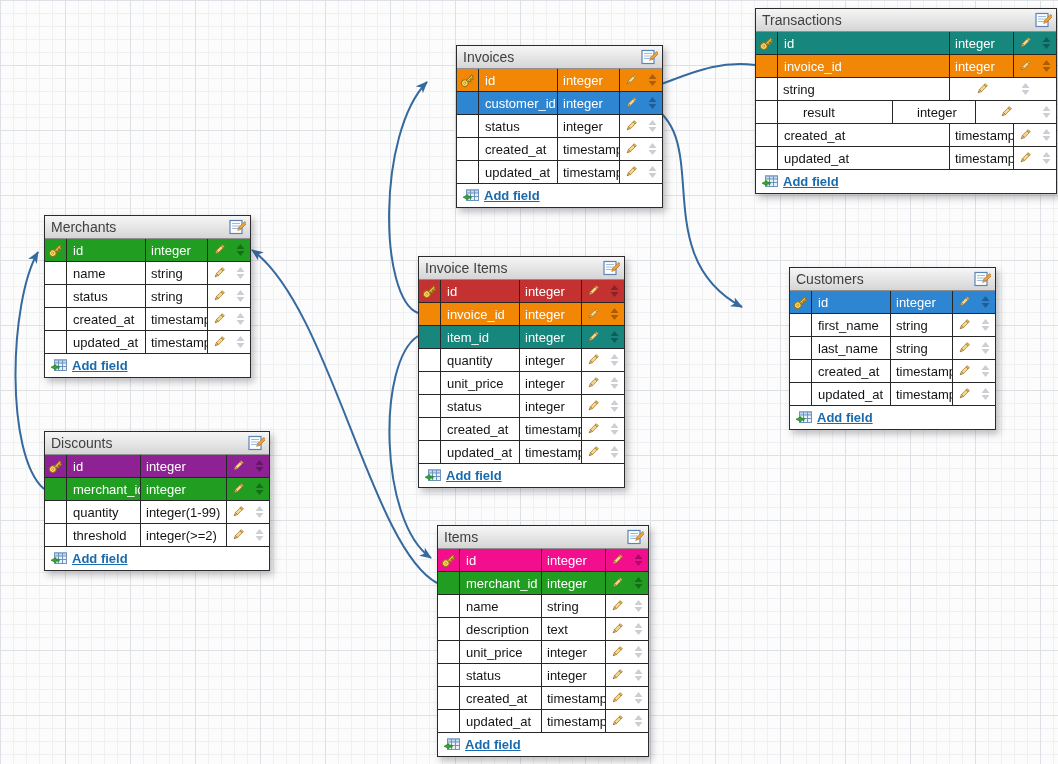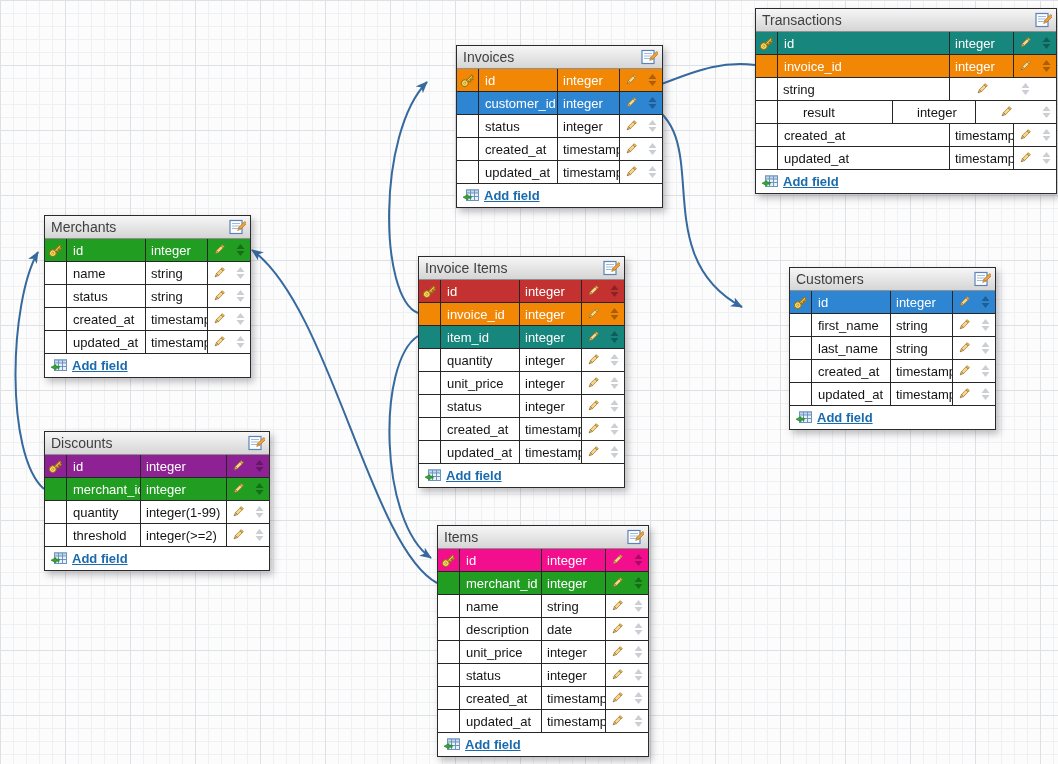--- a/index.html
+++ b/index.html
@@ -1067,7 +1067,7 @@
       <div class="row" style="grid-template-columns: 22px 1fr 64px 22px 20px;">
       <span class="cell cell-key"></span>
       <span class="cell cell-name">description</span>
-      <span class="cell cell-type">date</span>
+      <span class="cell cell-type">text</span>
       <span class="cell cell-pencil">
         <svg width="14" height="14" viewBox="0 0 14 14">
           <g transform="rotate(45 7 7)">

